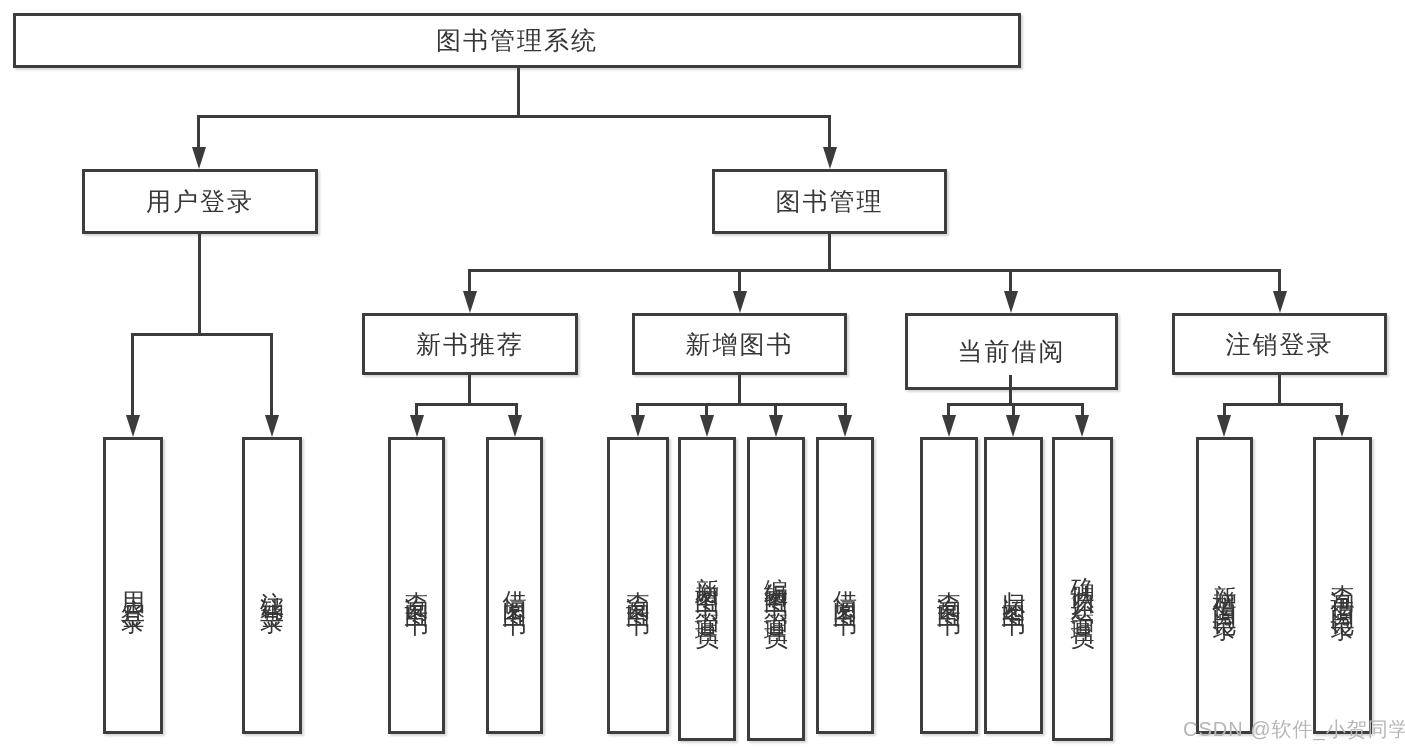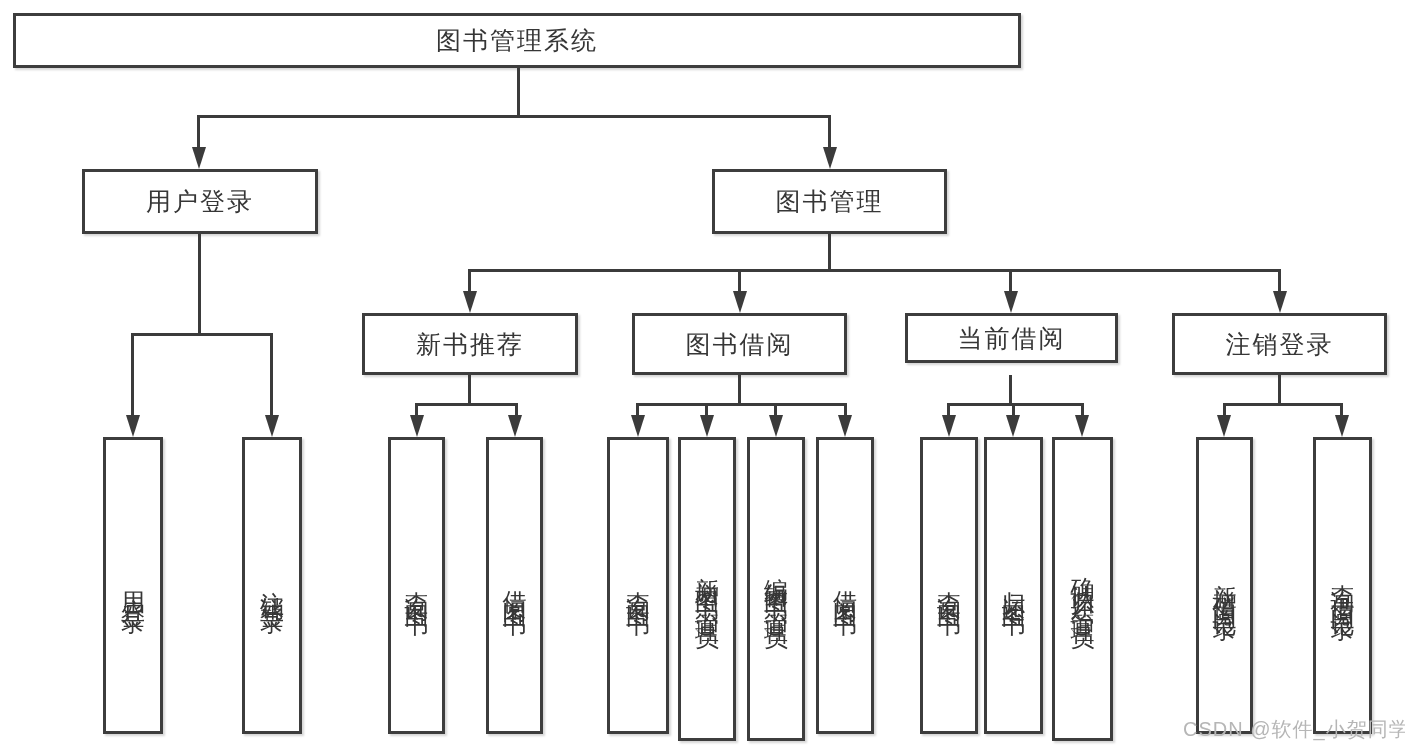--- a/index.html
+++ b/index.html
@@ -49,7 +49,7 @@
   </div>
 
   <div class="box" style="left:632px;top:313px;width:215px;height:62px">
-    <span class="hlabel">图书借阅</span>
+    <span class="hlabel">新增图书</span>
   </div>
 
   <div class="box" style="left:905px;top:313px;width:213px;height:50px">

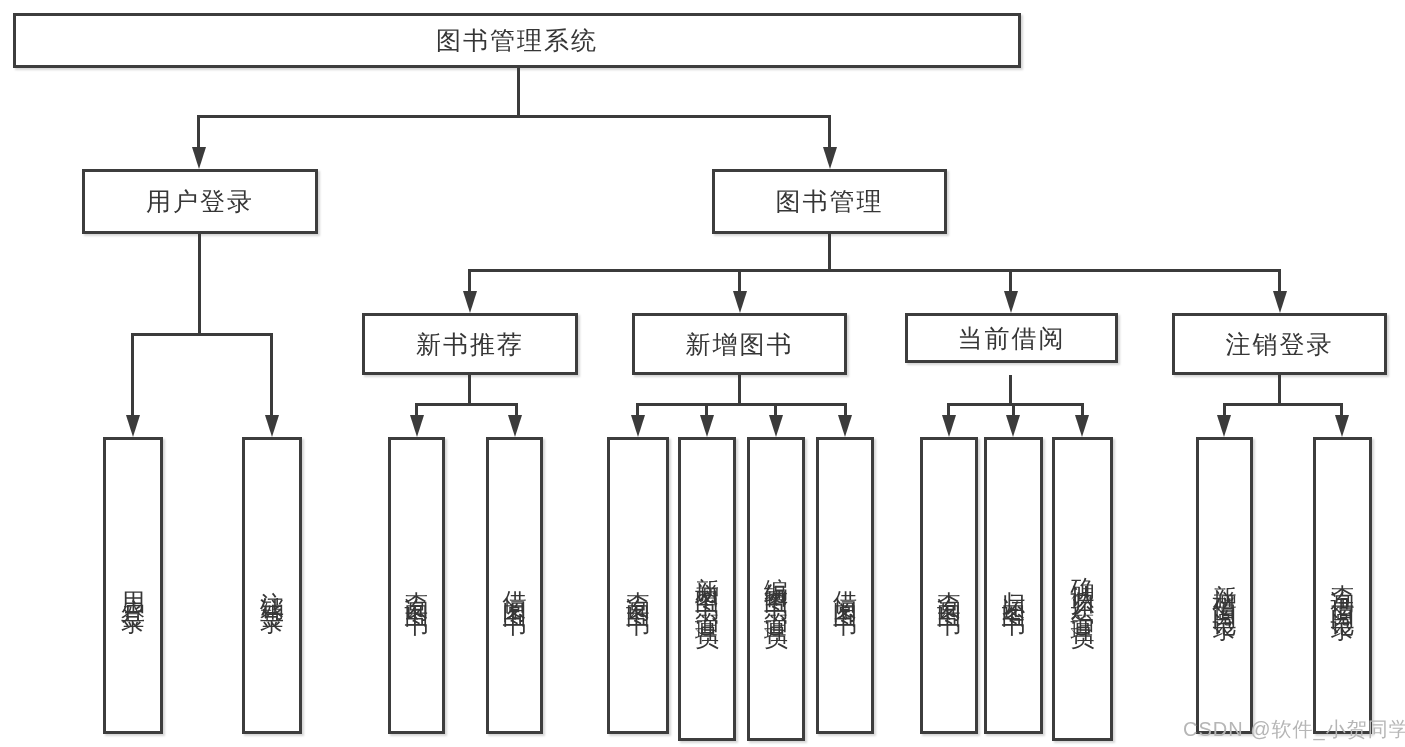--- a/index.html
+++ b/index.html
@@ -52,7 +52,7 @@
     <span class="hlabel">新增图书</span>
   </div>
 
-  <div class="box" style="left:905px;top:313px;width:213px;height:50px">
+  <div class="box" style="left:905px;top:313px;width:213px;height:77px">
     <span class="hlabel">当前借阅</span>
   </div>
 

